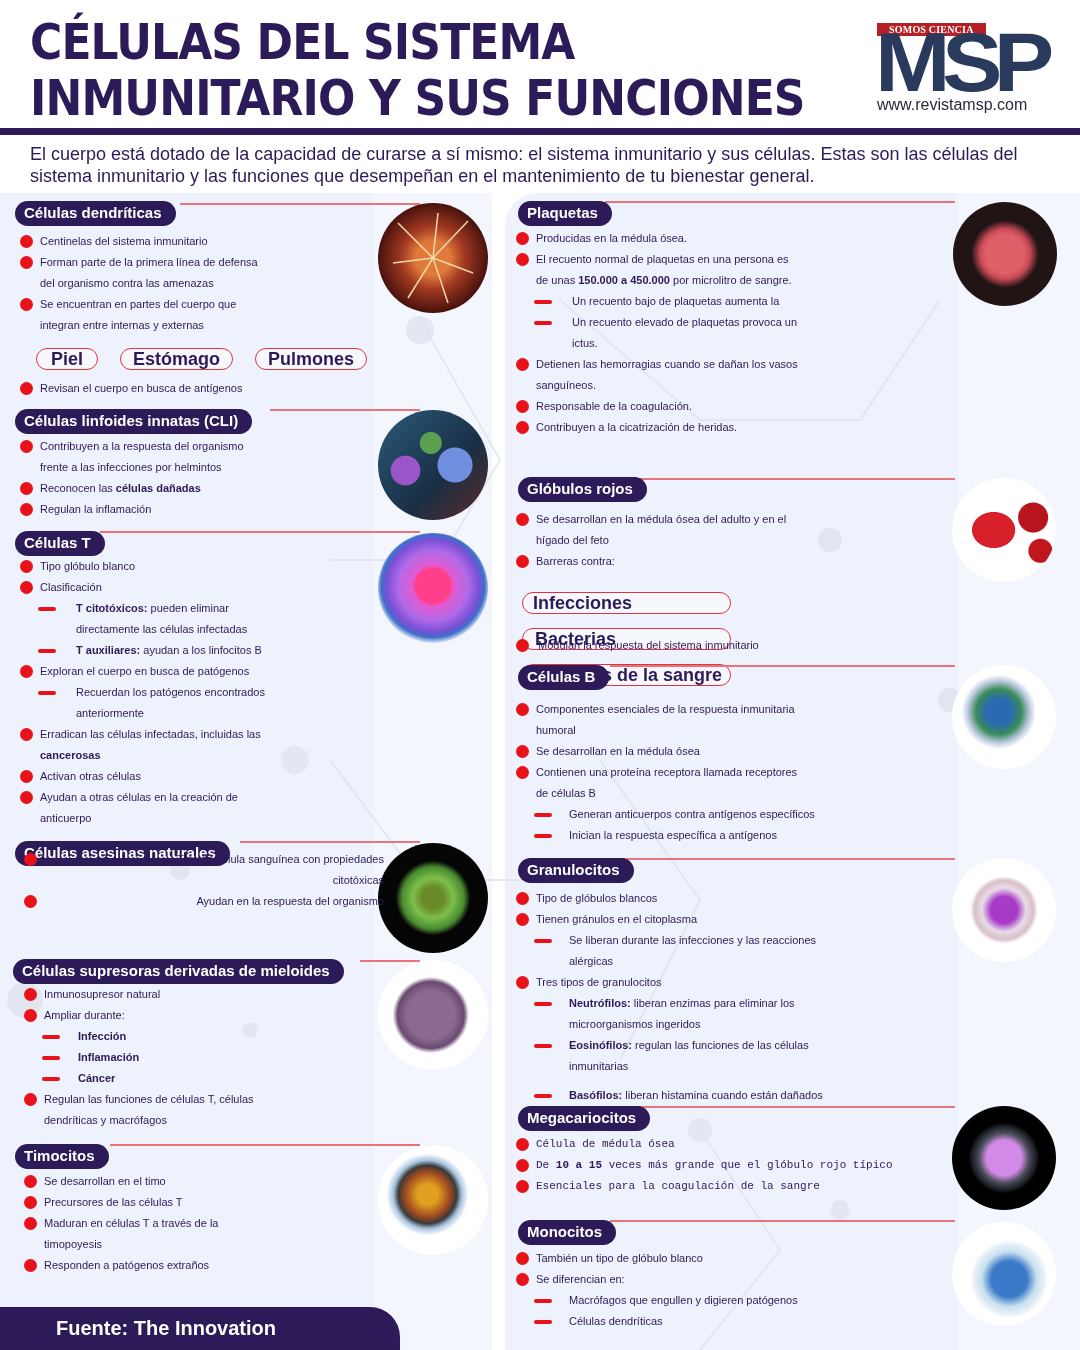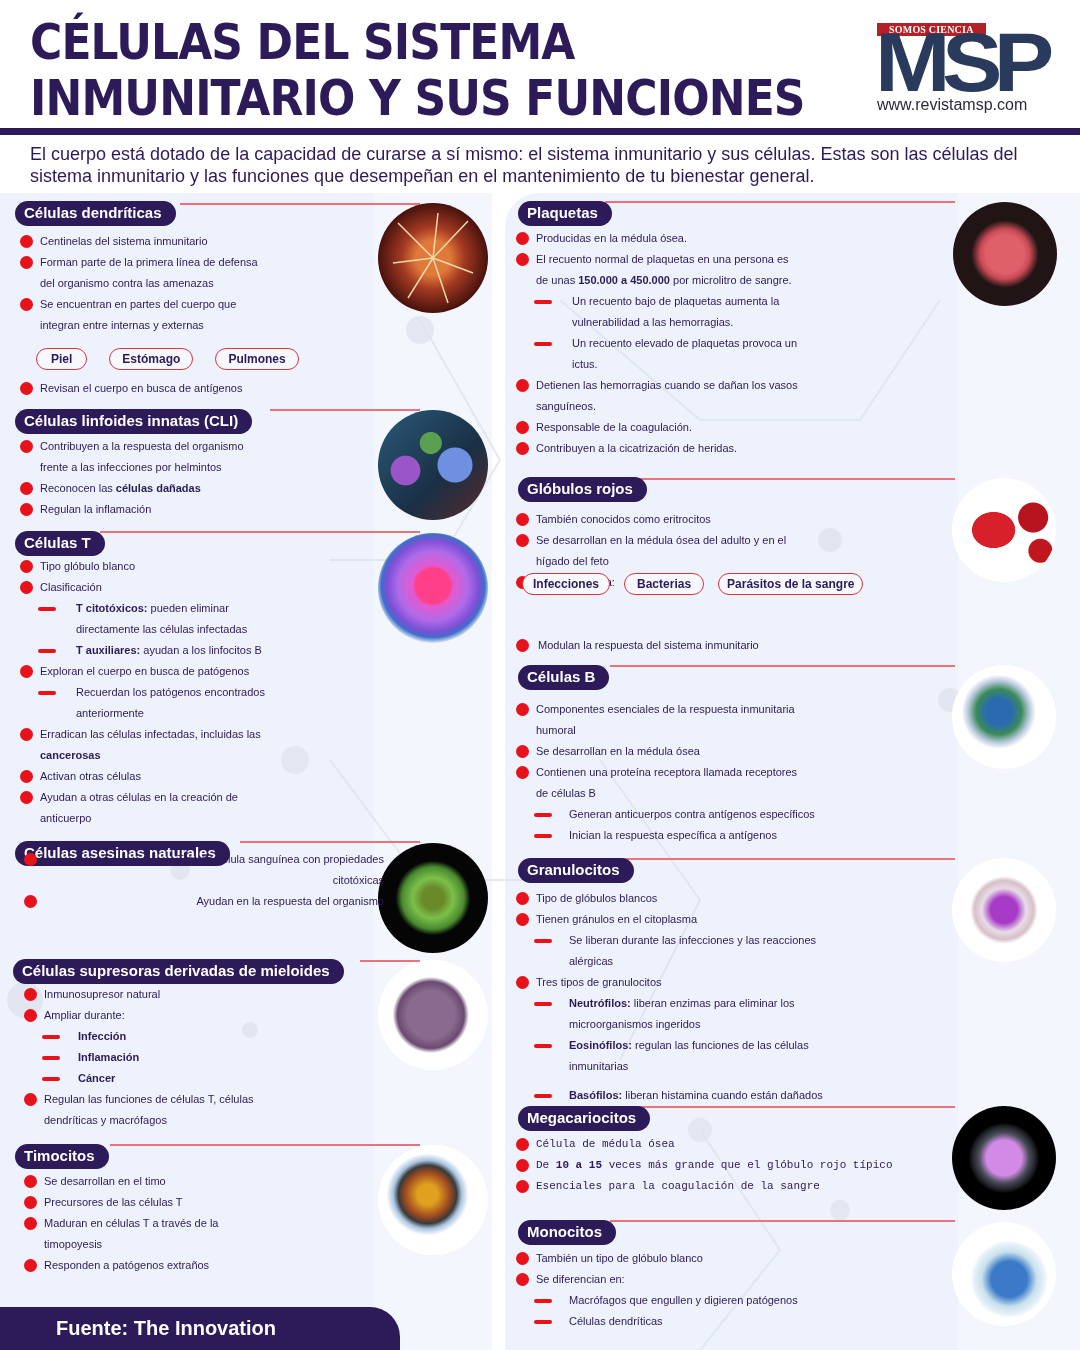--- a/index.html
+++ b/index.html
@@ -232,7 +232,6 @@
   <li>El recuento normal de plaquetas en una persona es</li>
   <li class="cont"><span>de unas </span><b>150.000 a 450.000</b><span> por microlitro de sangre.</span></li>
   <li class="sub" style="padding-left:56px;">Un recuento bajo de plaquetas aumenta la</li>
-  <li class="sub cont" style="padding-left:56px;">vulnerabilidad a las hemorragias.</li>
   <li class="sub" style="padding-left:56px;">Un recuento elevado de plaquetas provoca un</li>
   <li class="sub cont" style="padding-left:56px;">ictus.</li>
   <li>Detienen las hemorragias cuando se dañan los vasos</li>

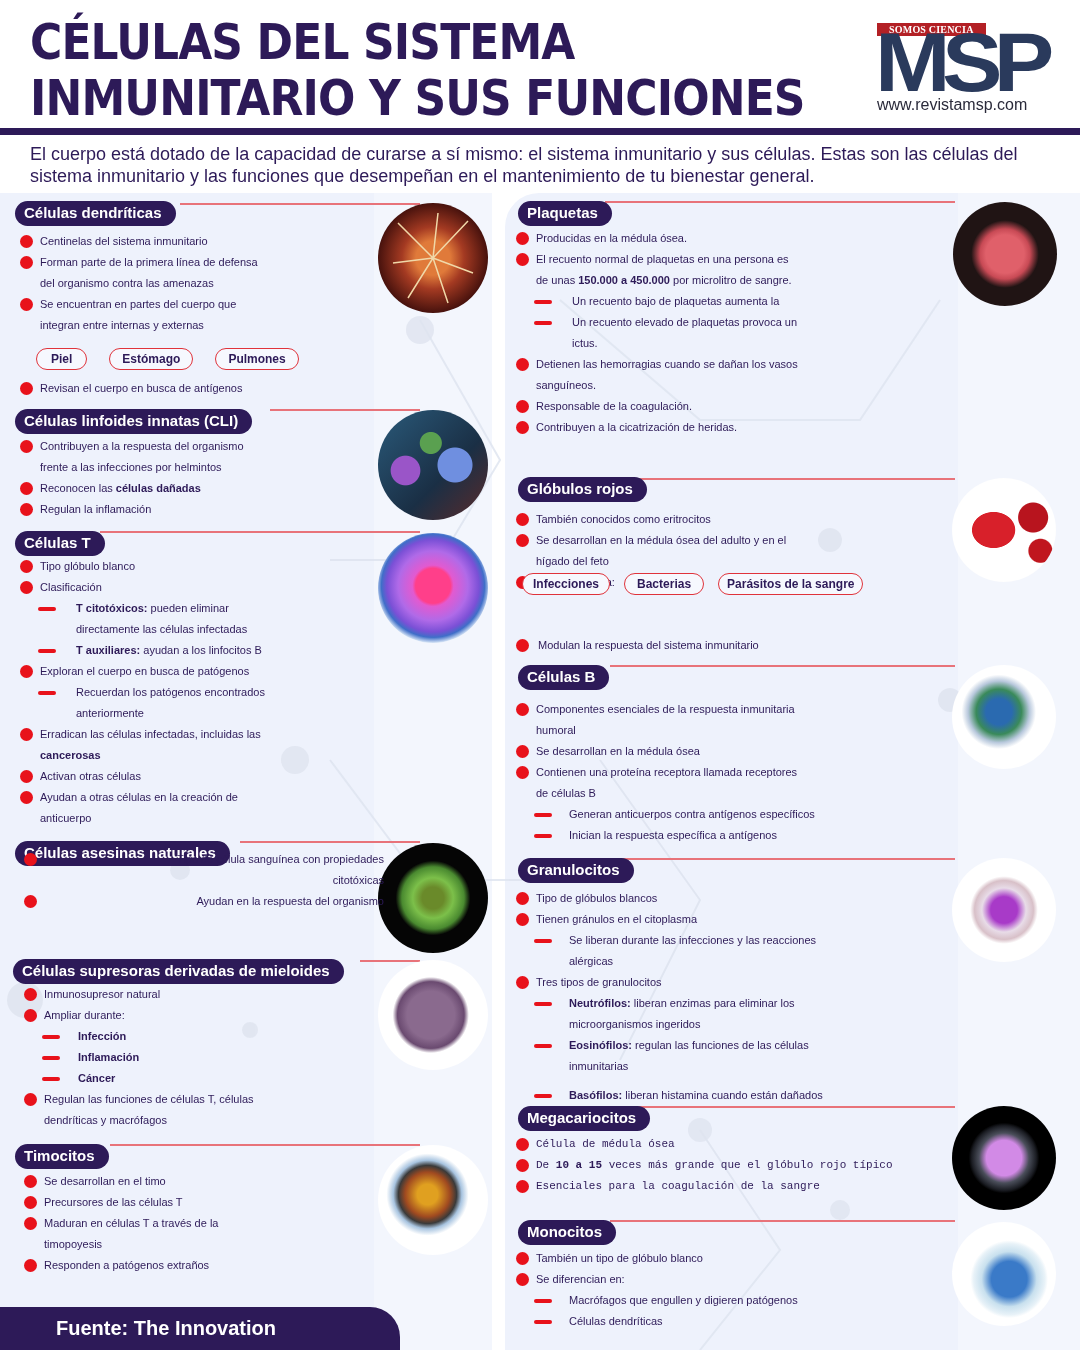--- a/index.html
+++ b/index.html
@@ -80,7 +80,7 @@
   .tags { position: absolute; display: flex; gap: 14px; }
   .tag {
     border: 1.5px solid #e0333b; border-radius: 12px; padding: 0 12px;
-    font-weight: 700; font-size: 12px; line-height: 20px; color: #2d1a58; background: #f6f8fe;
+    font-weight: 700; font-size: 18px; line-height: 20px; color: #2d1a58; background: #f6f8fe;
   }
   .footer {
     position: absolute; left: 0; top: 1307px; width: 400px; height: 43px;

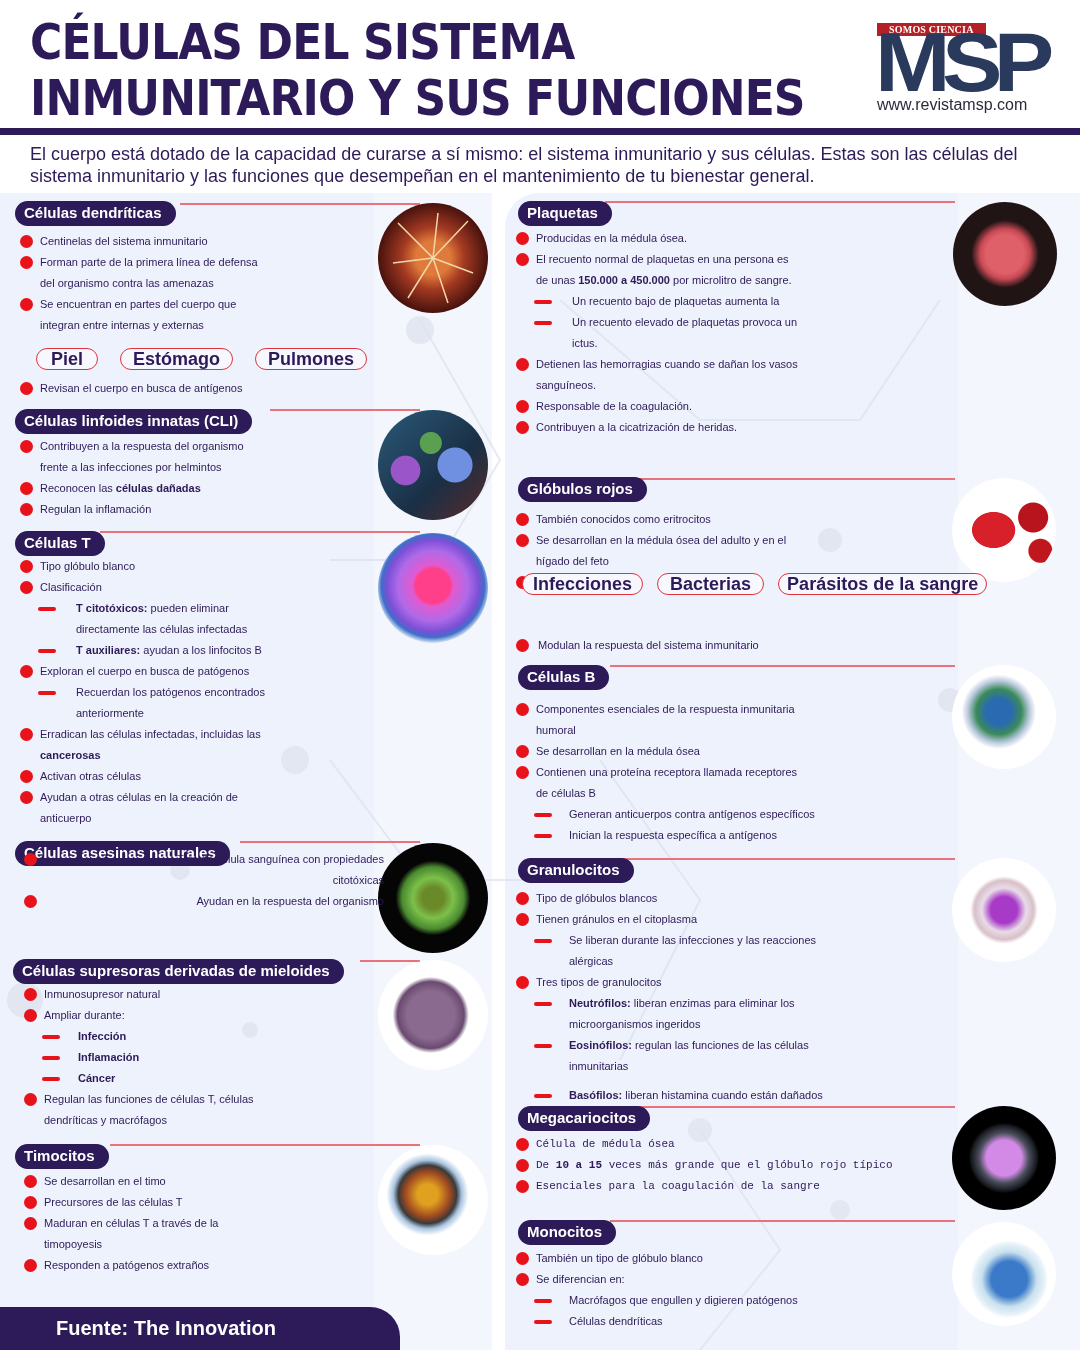--- a/index.html
+++ b/index.html
@@ -244,7 +244,6 @@
 <div class="pill" style="left:518px; top:477px;">Glóbulos rojos</div>
 <div class="cell-img" style="left:952px; top:478px; width:104px; height:104px; background: radial-gradient(ellipse at 40% 50%, #d8202a 0 24%, transparent 25%), radial-gradient(circle at 78% 38%, #b8141e 0 14%, transparent 15%), radial-gradient(circle at 85% 70%, #c0161e 0 10%, transparent 11%), #ffffff;"></div>
 <ul class="items" style="left:516px; top:509px; width:440px;">
-  <li>También conocidos como eritrocitos</li>
   <li>Se desarrollan en la médula ósea del adulto y en el</li>
   <li class="cont">hígado del feto</li>
   <li>Barreras contra:</li>

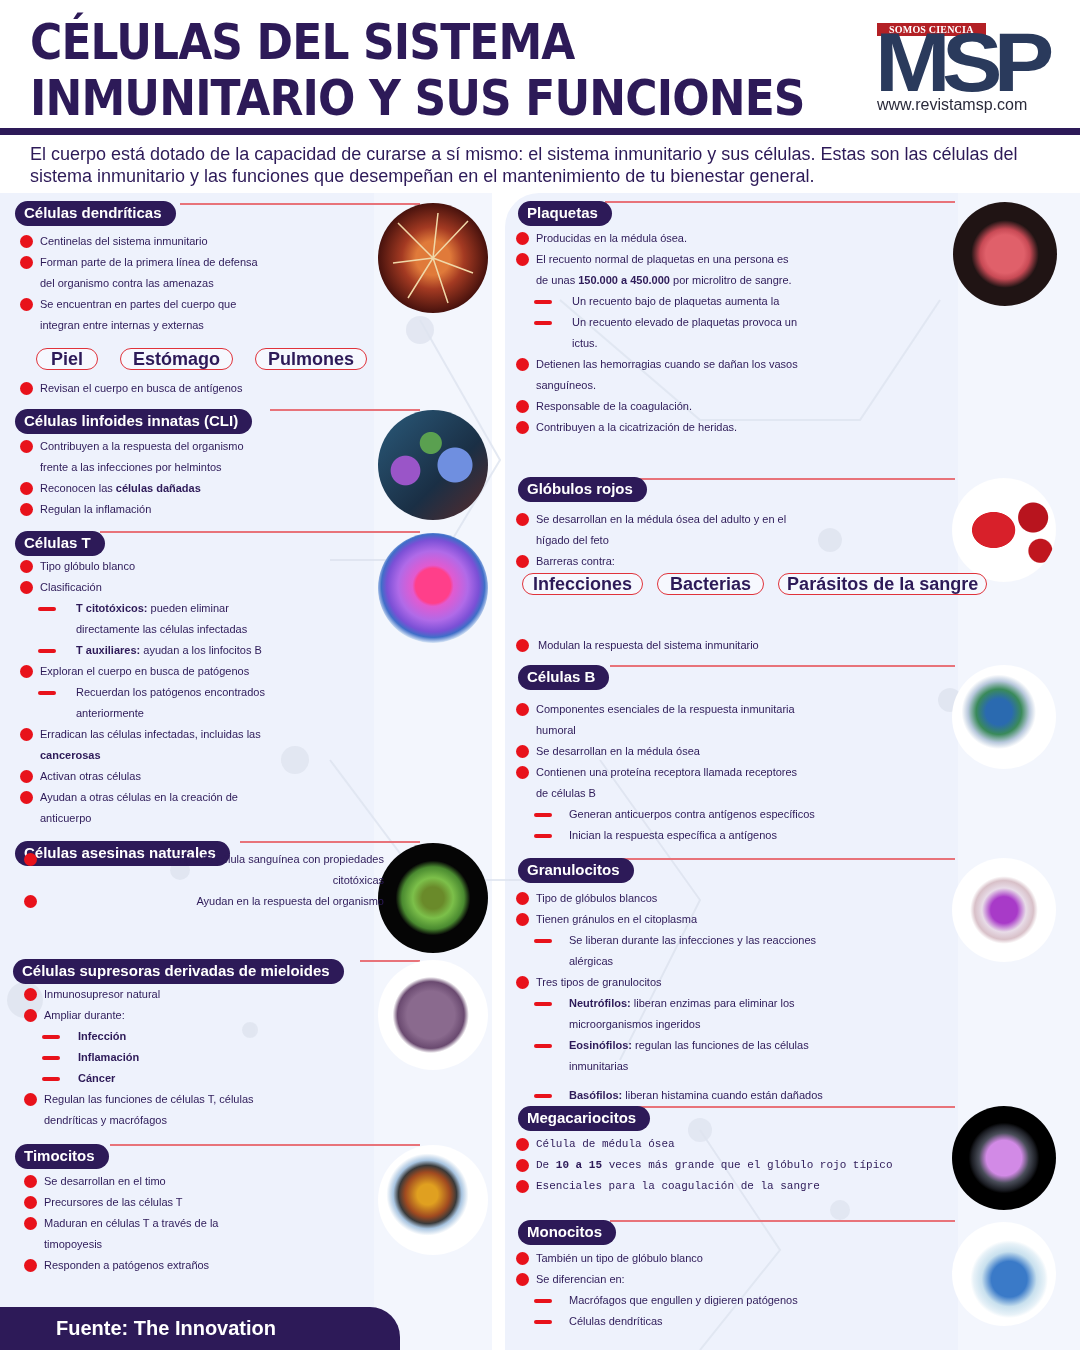--- a/index.html
+++ b/index.html
@@ -248,7 +248,7 @@
   <li class="cont">hígado del feto</li>
   <li>Barreras contra:</li>
 </ul>
-<div class="tags" style="left:522px; top:573px; ">
+<div class="tags" style="left:522px; top:592px; flex-direction:column;">
   <span class="tag" style="padding:0 10px;">Infecciones</span>
   <span class="tag">Bacterias</span>
   <span class="tag" style="padding:0 8px;">Parásitos de la sangre</span>

